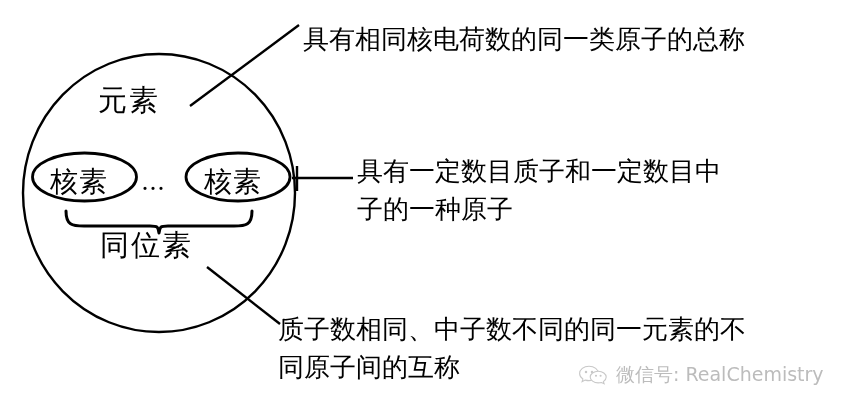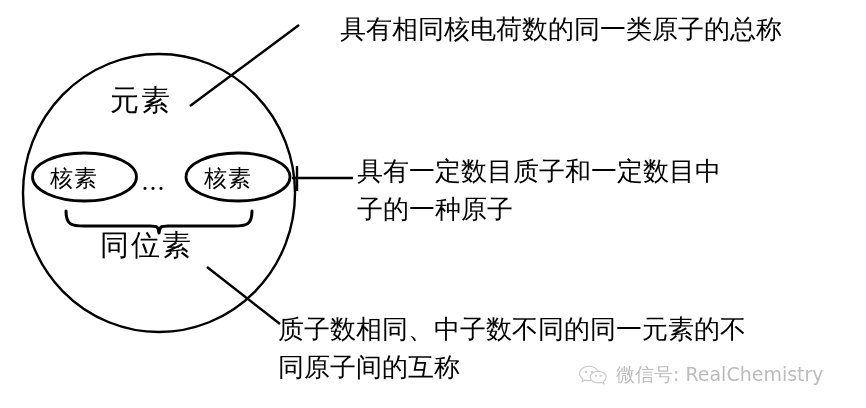--- a/index.html
+++ b/index.html
@@ -78,9 +78,8 @@
   }
   #annot-top {
     left: 303px;
-    top: 10px;
+    top: 20px;
     letter-spacing: 0px;
-    margin-left: 37px;
   }
   #annot-middle {
     left: 357px;

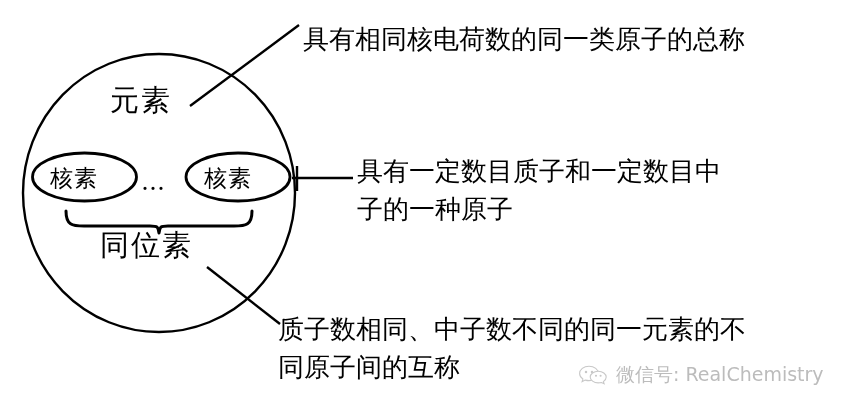--- a/index.html
+++ b/index.html
@@ -31,7 +31,7 @@
   }
   
   #label-element {
-    left: 110px;
+    left: 98px;
     top: 86px;
     font-size: 29px;
     letter-spacing: 2px;

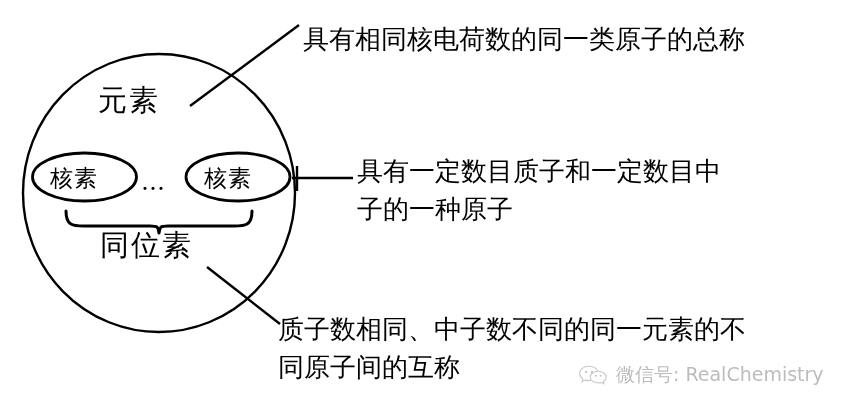--- a/index.html
+++ b/index.html
@@ -44,7 +44,7 @@
   }
   .nuclide-text {
     position: absolute;
-    font-size: 23px;
+    font-size: 28px;
     color: #000000;
     font-family: Liberation Serif, serif;
     white-space: nowrap;

